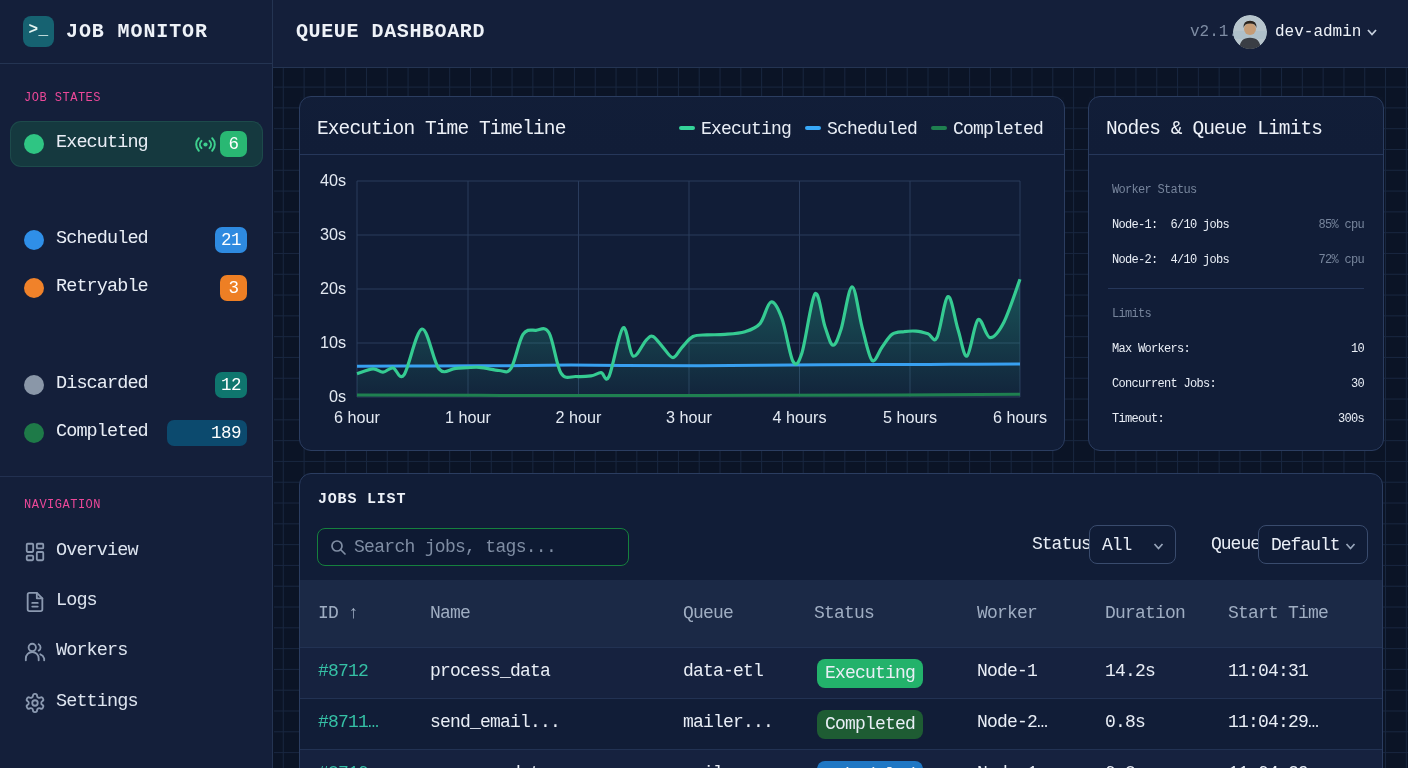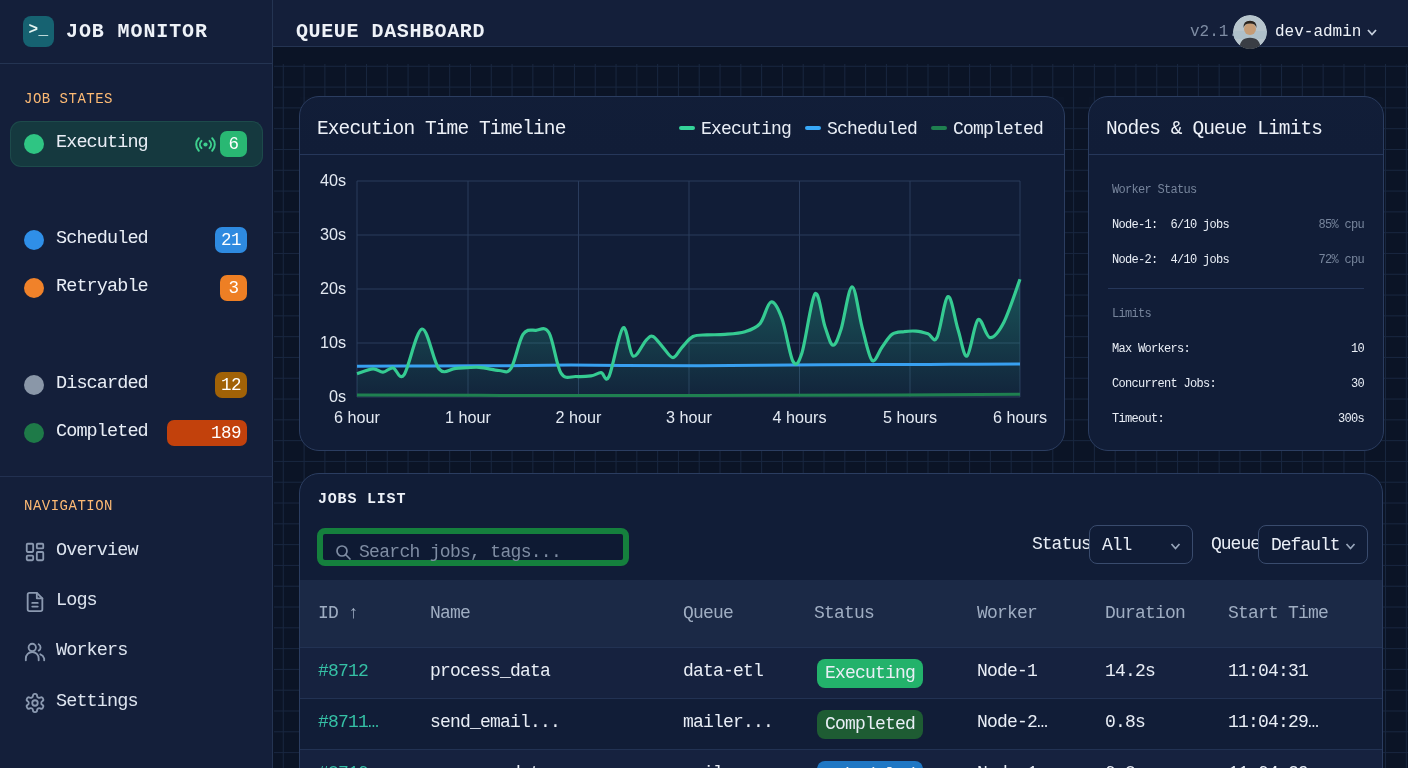--- a/index.html
+++ b/index.html
@@ -22,7 +22,7 @@
 .navrow .lbl { position:absolute; left:45px; top:10px; font-size:18.5px; letter-spacing:-0.9px; color:#dde4ef; }
 
 
-#topbar { position:absolute; left:273px; top:0; width:1135px; height:47px; background:#141f3a; border-bottom:1px solid #243452; z-index:4; }
+#topbar { position:absolute; left:273px; top:0; width:1135px; height:68px; background:#141f3a; border-bottom:1px solid #243452; z-index:4; }
 #topbar .title { position:absolute; left:23px; top:20px; font-size:20px; font-weight:bold; color:#eef2f8; letter-spacing:0.6px; }
 #topbar .ver { position:absolute; left:873px; top:23px; font-size:16px; color:#7e8ca3;margin-left:44px; }
 #topbar .avatar { position:absolute; left:960px; top:15px; width:34px; height:34px; border-radius:50%; overflow:hidden; }

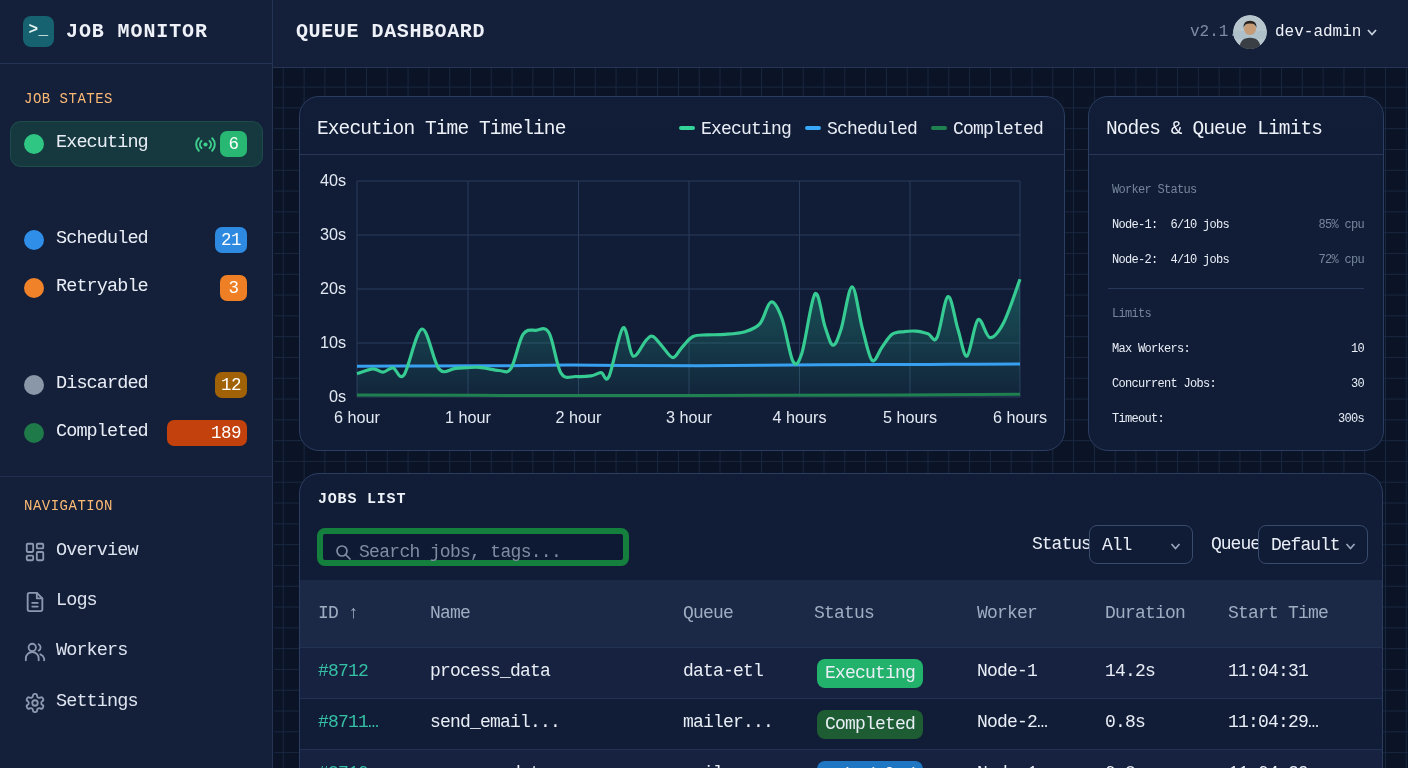--- a/index.html
+++ b/index.html
@@ -11,7 +11,7 @@
 #logo { position:absolute; left:0; top:0; width:273px; height:64px; border-bottom:1px solid #243452; }
 #logo .icon { position:absolute; left:23px; top:16px; width:31px; height:31px; background:#166271; border-radius:8px; color:#e4f4f1; font-size:16px; font-weight:bold; text-align:center; line-height:29px; letter-spacing:0.5px; }
 #logo .txt { position:absolute; left:66px; top:20px; font-size:20px; font-weight:bold; color:#eef2f8; letter-spacing:0.9px; }
-.sect-label { position:absolute; left:24px; font-size:14px; color:#fdba74; letter-spacing:0.5px; }
+.sect-label { position:absolute; left:24px; font-size:12px; color:#ec4899; letter-spacing:0.5px; }
 .staterow { position:absolute; left:11px; width:251px; height:44px; }
 .staterow.active { background:#15393f; border-radius:10px; box-shadow:0 0 0 1px #1d4a4b; }
 .staterow .dot { position:absolute; left:13px; top:12px; width:20px; height:20px; border-radius:50%; }

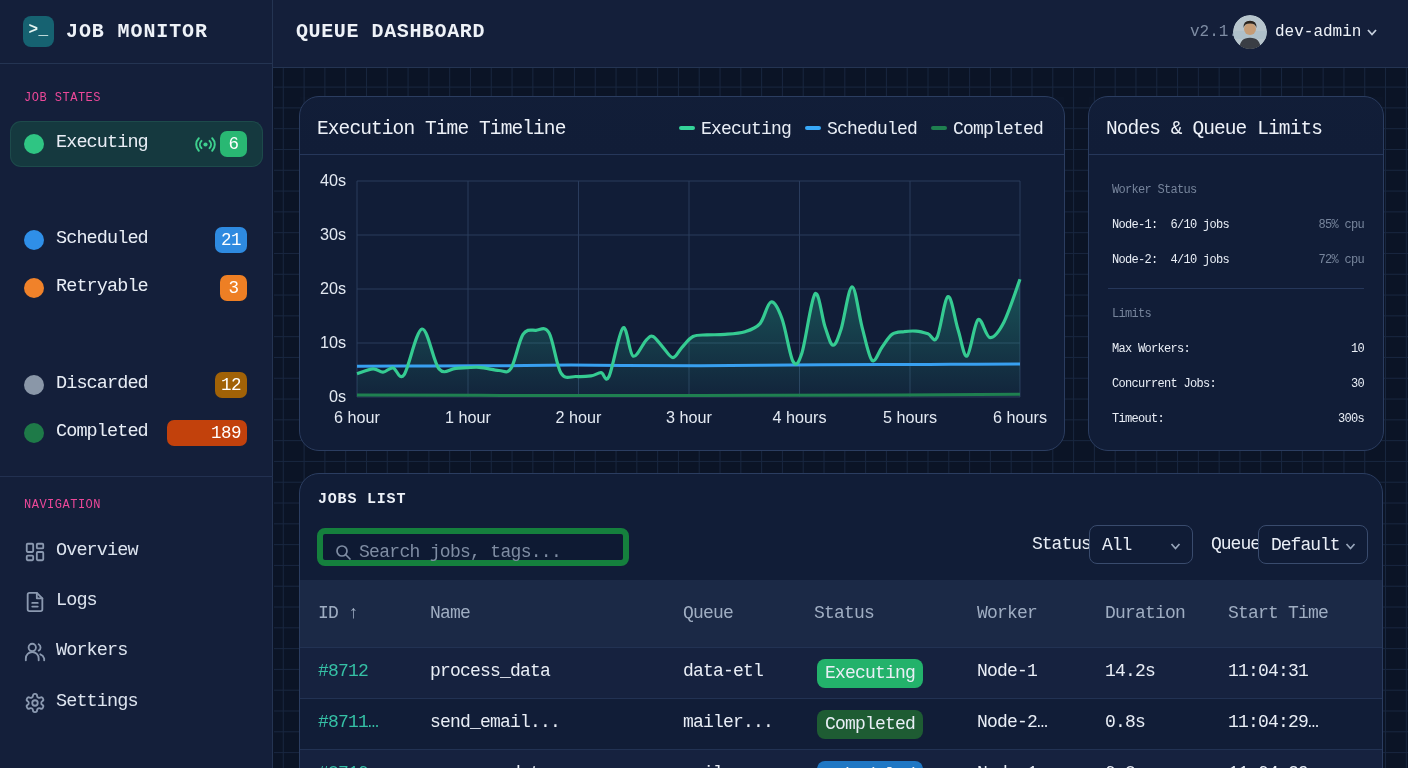--- a/index.html
+++ b/index.html
@@ -33,7 +33,7 @@
 #main { position:absolute; left:274px; top:64px; width:1134px; height:704px; background:#0b1426;
   background-image:linear-gradient(#18263f 1px, transparent 1px), linear-gradient(90deg, #18263f 1px, transparent 1px);
   background-size:20.8px 20.8px; background-position:-12px -19px; }
-.card { position:absolute; background:#111d37; border:1px solid #2b3d60; border-radius:20px; }
+.card { position:absolute; background:#111d37; border:1px solid #2b3d60; border-radius:12px; }
 .cardhead { position:absolute; left:0; top:0; right:0; height:58px; border-bottom:1px solid #26375a; background:linear-gradient(180deg,#18264412,#18264400); }
 .cardtitle { position:absolute; left:17px; top:21px; font-size:19.5px; letter-spacing:-0.9px; color:#edf1f8; }
 

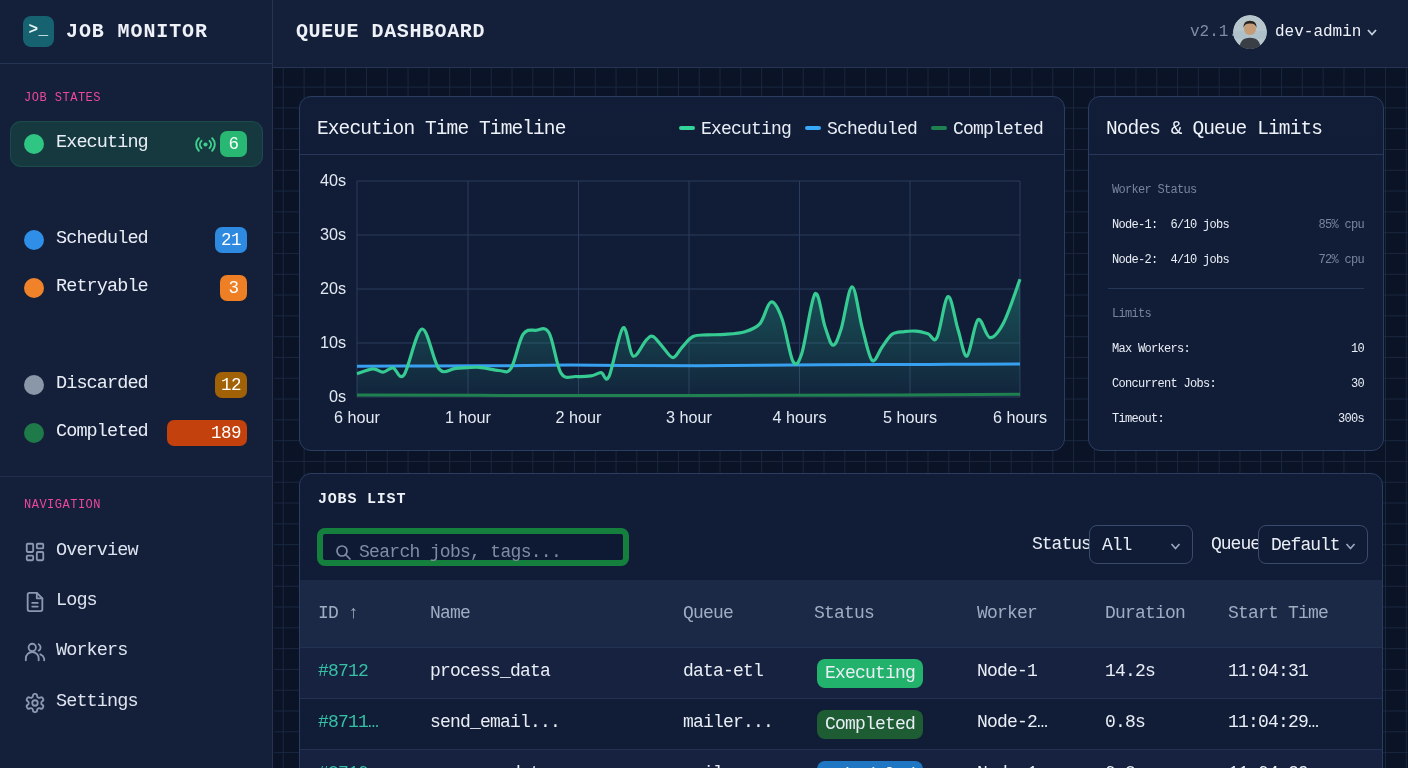--- a/index.html
+++ b/index.html
@@ -119,7 +119,7 @@
   <div class="staterow" style="top:363px;">
         <div class="dot" style="background:#8a97a8;"></div>
         <div class="lbl">Discarded</div>
-        <div class="badge" style="background:#a16207;">12</div>
+        <div class="badge" style="background:#0f766e;">12</div>
       </div>
   <div class="staterow" style="top:411px;">
         <div class="dot" style="background:#1e7a48;"></div>

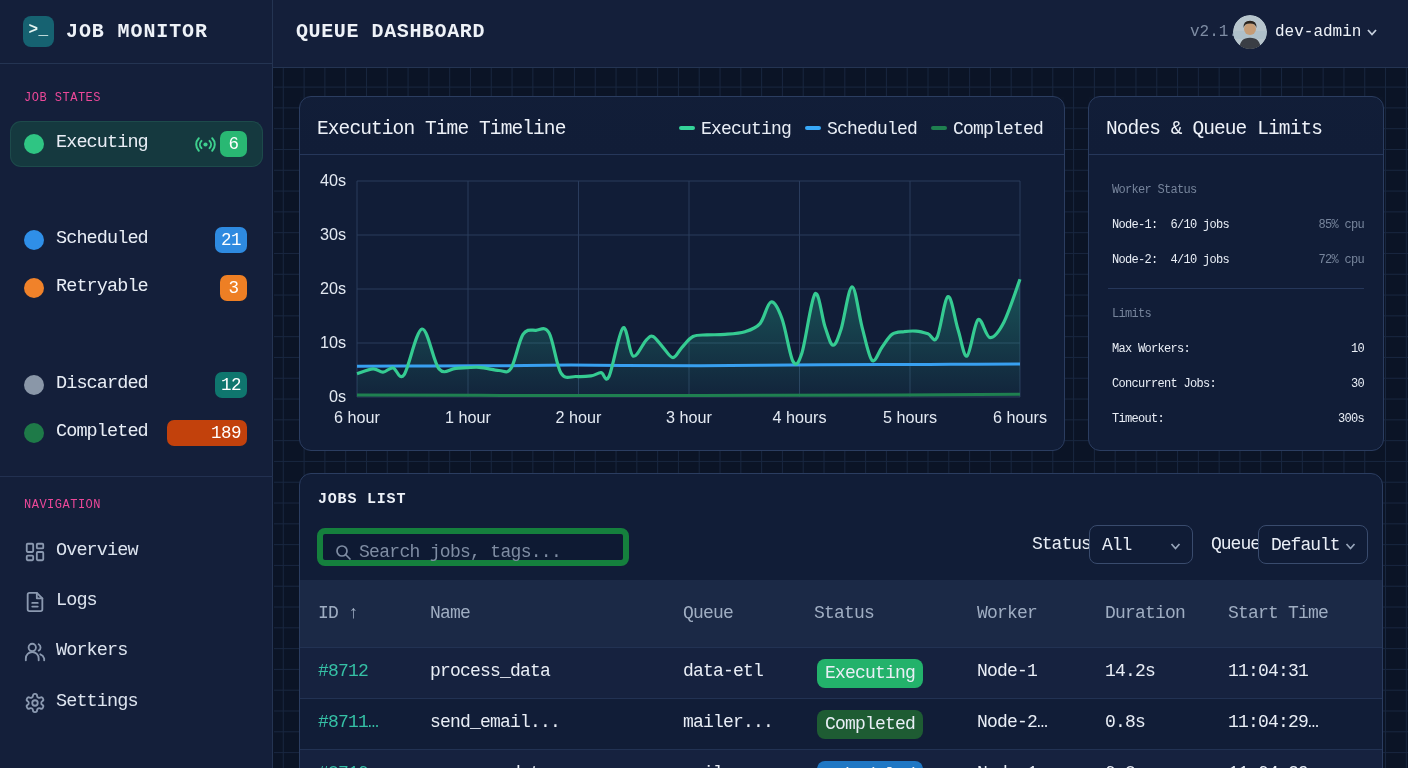--- a/index.html
+++ b/index.html
@@ -124,7 +124,7 @@
   <div class="staterow" style="top:411px;">
         <div class="dot" style="background:#1e7a48;"></div>
         <div class="lbl">Completed</div>
-        <div class="badge" style="background:#c2410c;padding-left:44px;">189</div>
+        <div class="badge" style="background:#0c4a6e;padding-left:44px;">189</div>
       </div>
   <div style="position:absolute;left:0;top:476px;width:273px;height:1px;background:#223050;"></div>
   <div class="sect-label" style="top:498px;">NAVIGATION</div>

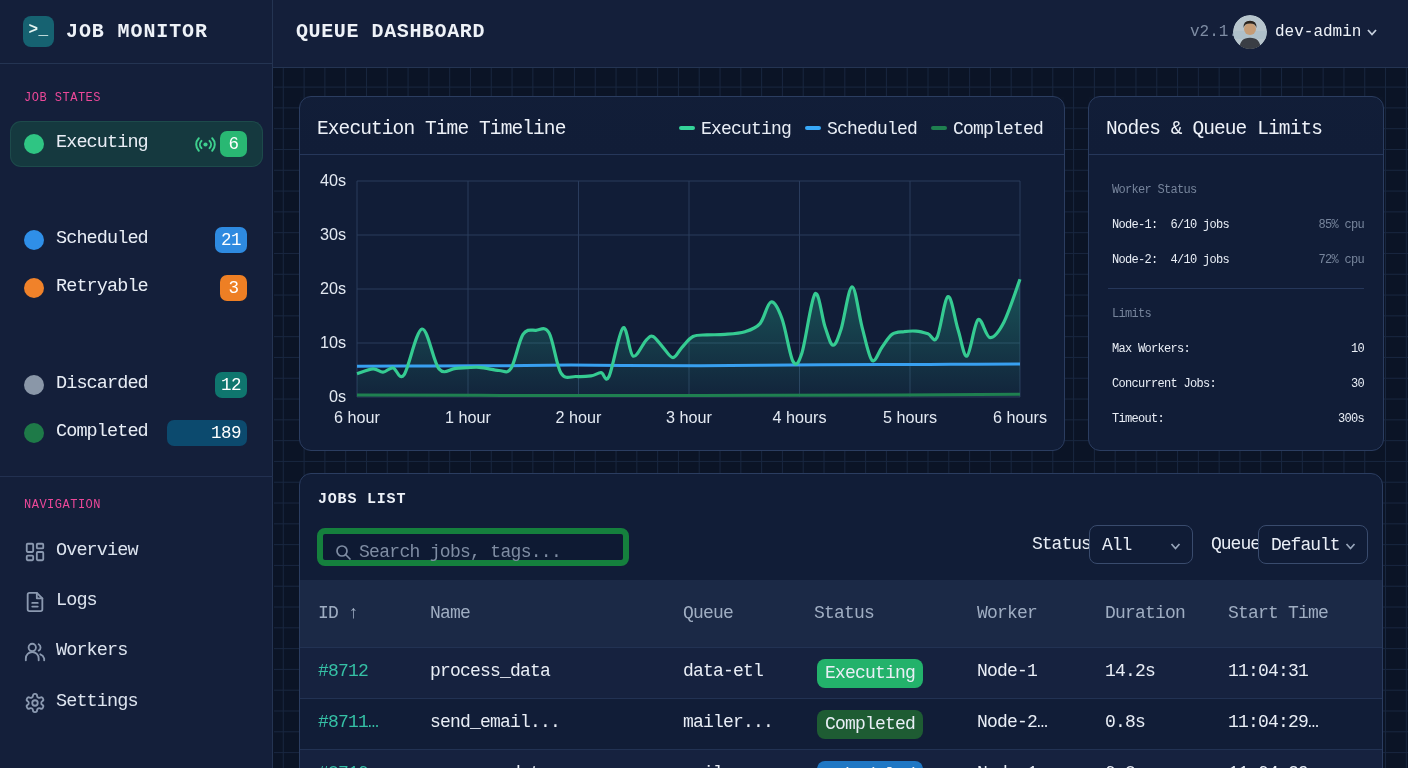--- a/index.html
+++ b/index.html
@@ -53,7 +53,7 @@
 
 #jobscard { left:25px; top:409px; width:1084px; height:420px; }
 #jobscard .jtitle { position:absolute; left:18px; top:17px; font-size:15px; font-weight:bold; color:#edf1f8; letter-spacing:0.8px; }
-#search { position:absolute; left:17px; top:54px; width:312px; height:38px; border:6px solid #15803d; border-radius:8px; background:#0e1a33; }
+#search { position:absolute; left:17px; top:54px; width:312px; height:38px; border:1px solid #15803d; border-radius:8px; background:#0e1a33; }
 #search .ph { position:absolute; left:36px; top:8px; font-size:18px; letter-spacing:-0.7px; color:#7f8da3; }
 #search svg { position:absolute; left:12px; top:10px; }
 .filt-label { position:absolute; top:60px; font-size:18px; letter-spacing:-1px; color:#e9eef6;margin-left:20px; }

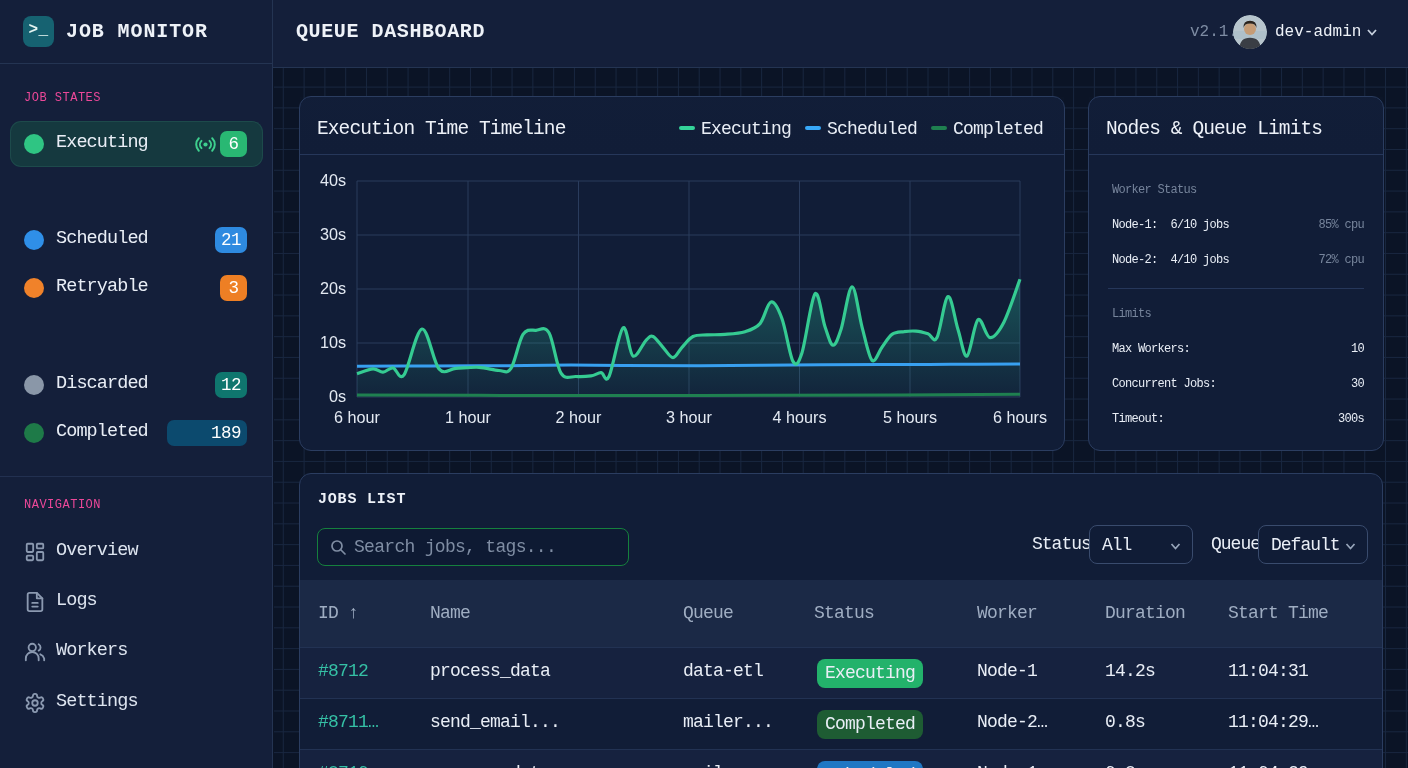--- a/index.html
+++ b/index.html
@@ -226,7 +226,7 @@
       <div class="ph">Search jobs, tags...</div>
     </div>
     <div class="filt-label" style="left:712px;">Status:</div>
-    <div class="filt-box" style="left:789px;width:104px;">
+    <div class="filt-box" style="left:789px;width:87px;">
           <span class="v">All</span>
       <svg width="13" height="12" viewBox="0 0 13 12" fill="none" stroke="#97a5ba" stroke-width="1.7">
             <path d="M2.5 4 L6.5 8.5 L10.5 4"></path>

